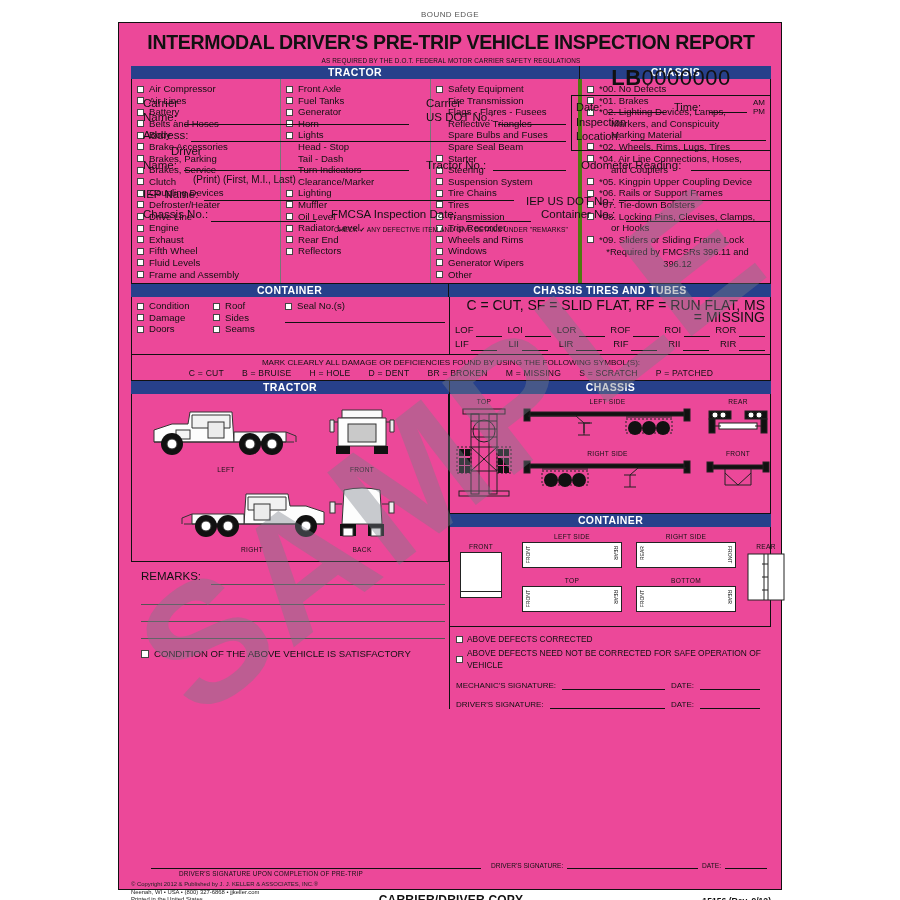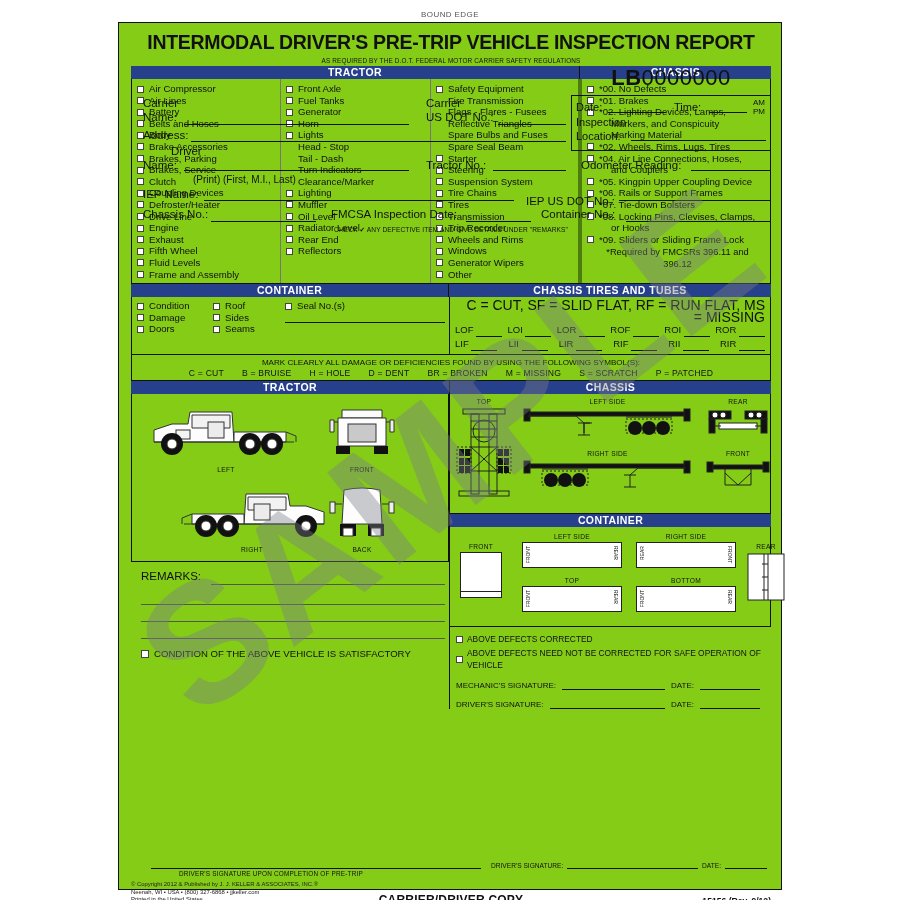--- a/index.html
+++ b/index.html
@@ -20,7 +20,7 @@
   }
   .sheet {
     position:absolute; left:118px; top:22px; width:664px; height:868px;
-    border:1.5px solid #111; background:#84cc16;
+    border:1.5px solid #111; background:#ec4899;
   }
   .inner { position:absolute; left:12px; top:8px; width:640px; }
 

